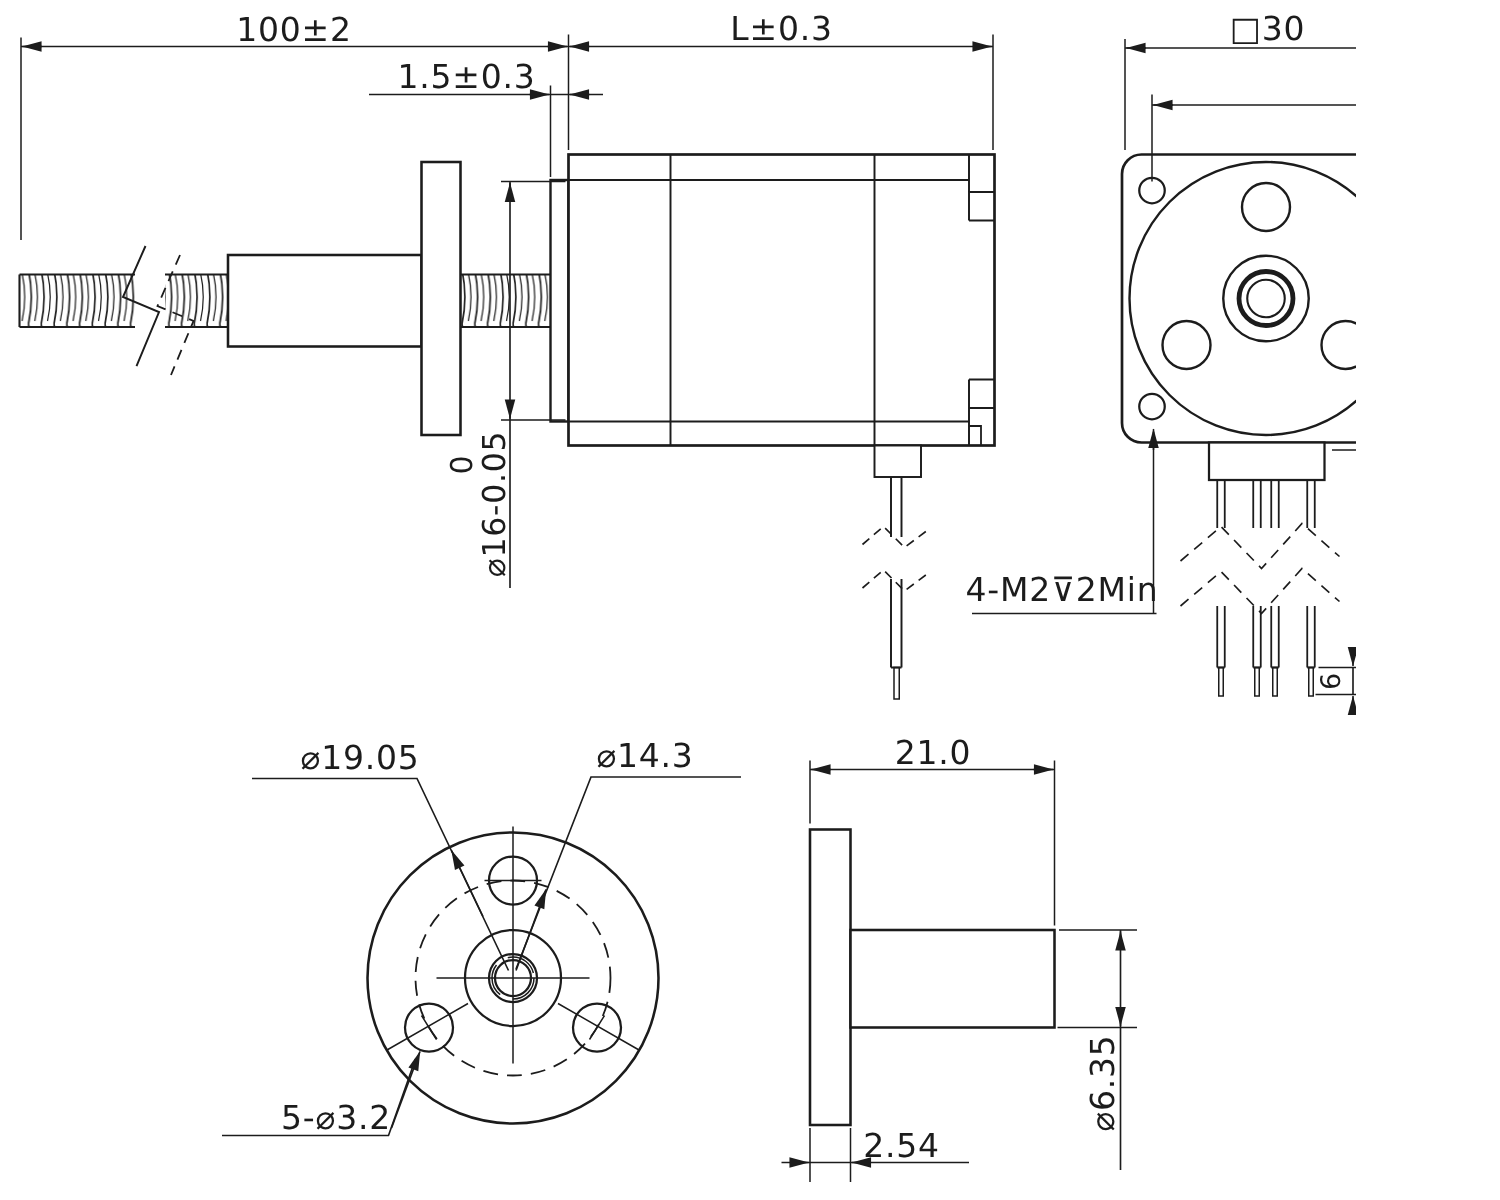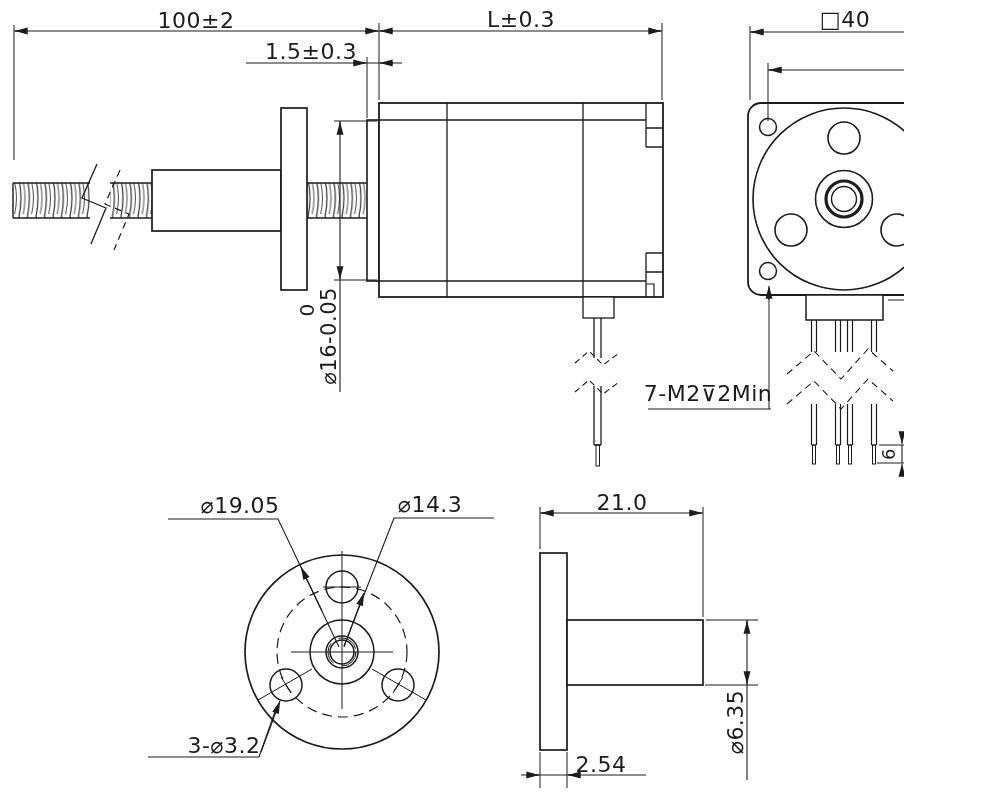--- a/index.html
+++ b/index.html
@@ -199,7 +199,7 @@
   <div>⌀16-0.05</div>
 </div>
 
-<div class="dim" style="left:845px;top:20px">□40</div>
+<div class="dim" style="left:845px;top:20px">□30</div>
 <div class="dim" style="left:708px;top:394px">7-M2⊽2Min</div>
 
 <div class="dim rot" style="left:928px;top:386px">320±20</div>

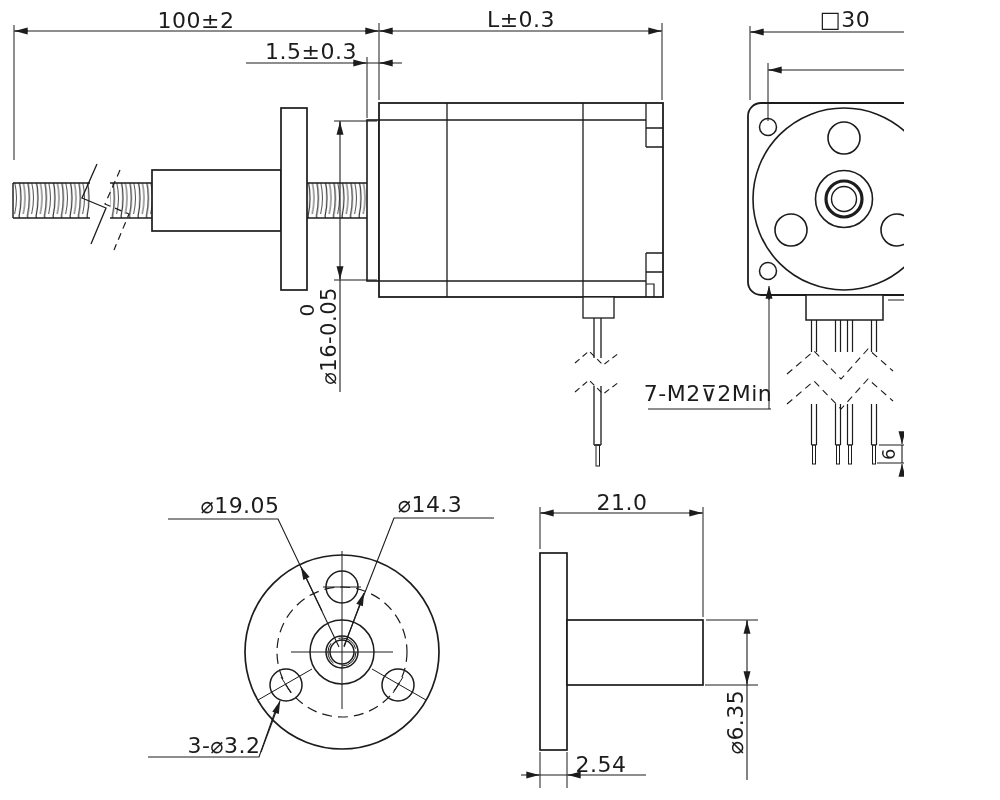--- a/index.html
+++ b/index.html
@@ -200,7 +200,7 @@
 </div>
 
 <div class="dim" style="left:845px;top:20px">□30</div>
-<div class="dim" style="left:708px;top:394px">7-M2⊽2Min</div>
+<div class="dim" style="left:708px;top:394px">4-M2⊽2Min</div>
 
 <div class="dim rot" style="left:928px;top:386px">320±20</div>
 <div class="dim rot" style="left:950px;top:386px">4 leads</div>

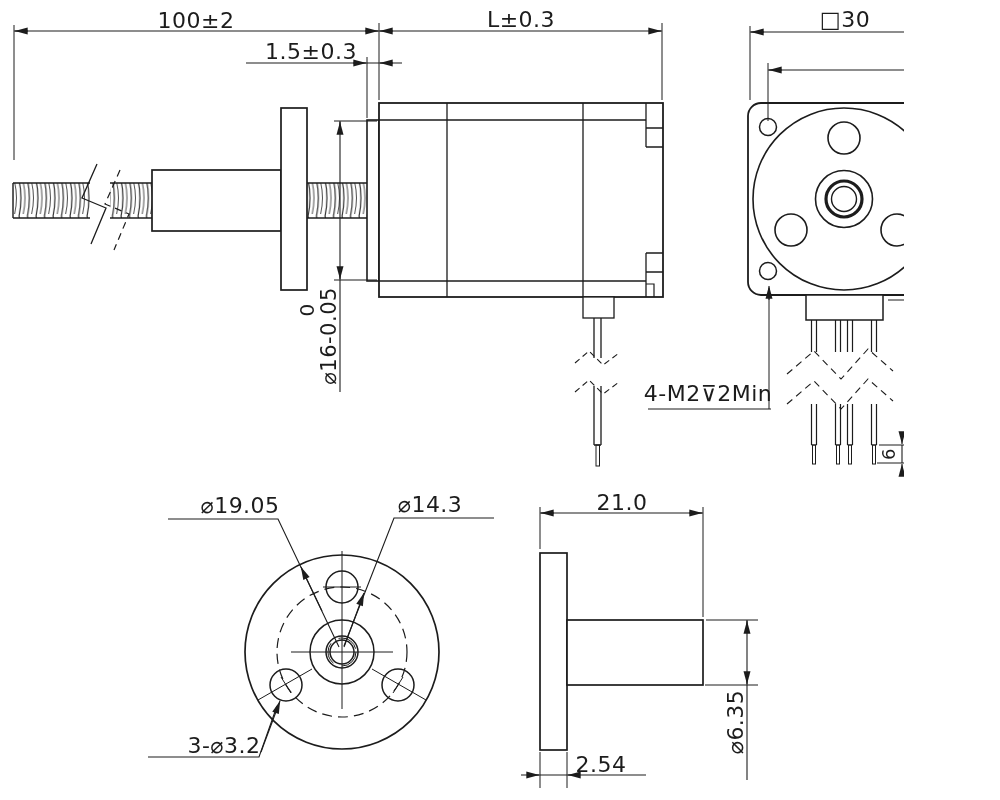--- a/index.html
+++ b/index.html
@@ -209,7 +209,7 @@
 
 <div class="dim" style="left:240px;top:506px">⌀19.05</div>
 <div class="dim" style="left:430px;top:505px">⌀14.3</div>
-<div class="dim" style="left:224px;top:746px">3-⌀3.2</div>
+<div class="dim" style="left:224px;top:746px">5-⌀3.2</div>
 
 <div class="dim" style="left:622px;top:503px">21.0</div>
 <div class="dim rot" style="left:736px;top:722px">⌀6.35</div>

